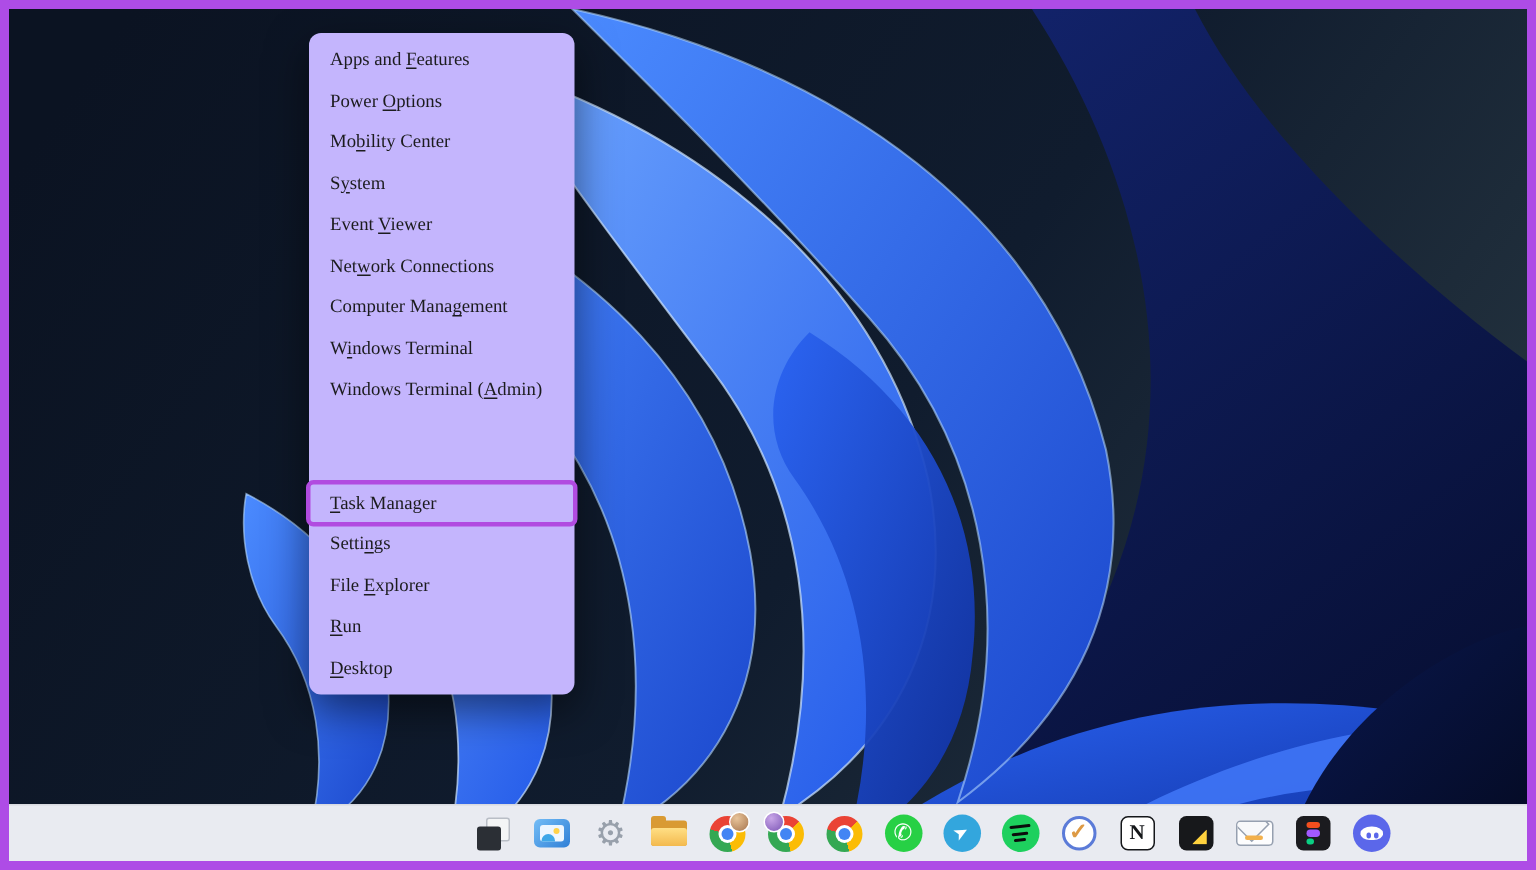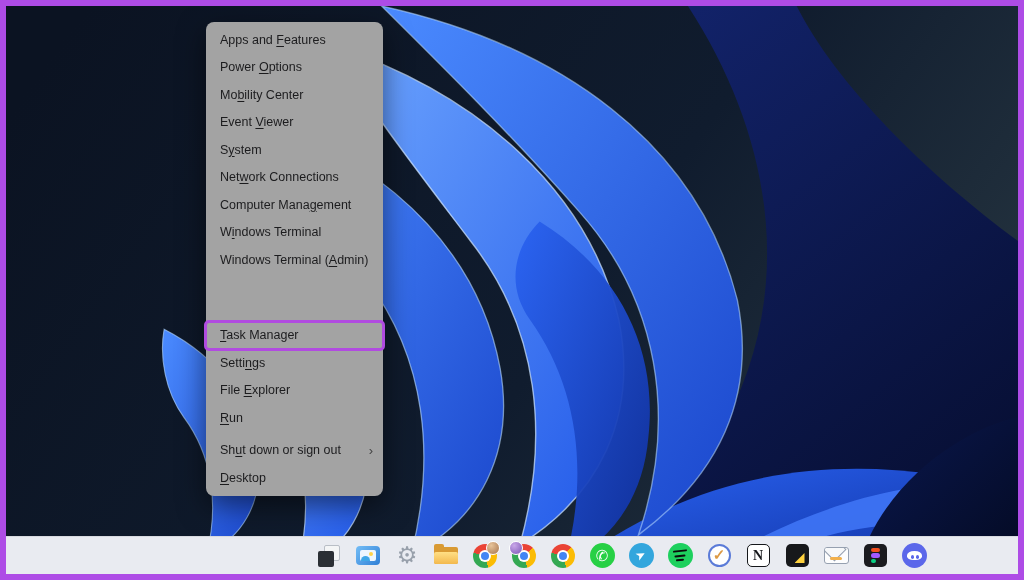--- a/index.html
+++ b/index.html
@@ -9,8 +9,8 @@
   .wallpaper{position:absolute;inset:0;width:100%;height:100%;display:block;}
   
   .context-menu{position:absolute;left:200px;top:16px;width:177px;
-    background:#a3a3a3;border-radius:8px;box-shadow:0 10px 28px rgba(0,0,0,.5);
-    padding:4px 0;z-index:5;}
+    background:#c4b5fd;border-radius:8px;box-shadow:0 10px 28px rgba(0,0,0,.5);
+    padding:4px 0;z-index:5;font-family:Liberation Serif, serif;}
   .menu-list{list-style:none;margin:0;padding:0;}
   .menu-item{height:27.5px;display:flex;align-items:center;
     padding:0 10px 0 14px;font-size:12.5px;color:#1c1c1e;cursor:default;

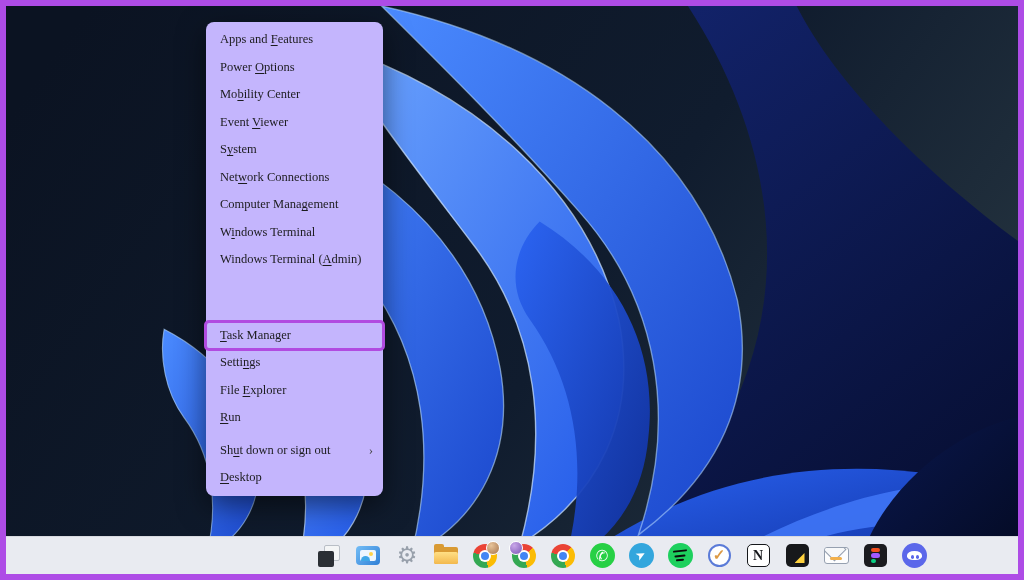--- a/index.html
+++ b/index.html
@@ -153,10 +153,10 @@
           <span class="label">Mo<span class="akey">b</span>ility Center</span>
         </li>
         <li class="menu-item">
+          <span class="label">S<span class="akey">y</span>stem</span>
+        </li>
+        <li class="menu-item">
           <span class="label">Event <span class="akey">V</span>iewer</span>
-        </li>
-        <li class="menu-item">
-          <span class="label">S<span class="akey">y</span>stem</span>
         </li>
         <li class="menu-item">
           <span class="label">Net<span class="akey">w</span>ork Connections</span>

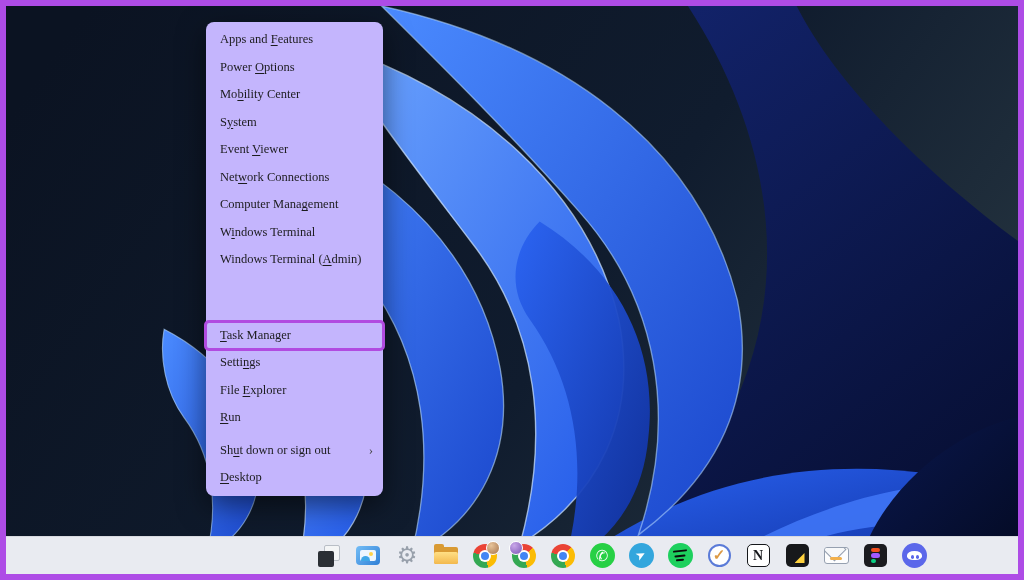--- a/index.html
+++ b/index.html
@@ -182,10 +182,6 @@
         <li class="menu-item">
           <span class="label"><span class="akey">R</span>un</span>
         </li>
-        <li class="menu-item sep-before">
-          <span class="label">Sh<span class="akey">u</span>t down or sign out</span>
-          <span class="chevron">›</span>
-        </li>
         <li class="menu-item">
           <span class="label"><span class="akey">D</span>esktop</span>
         </li>

